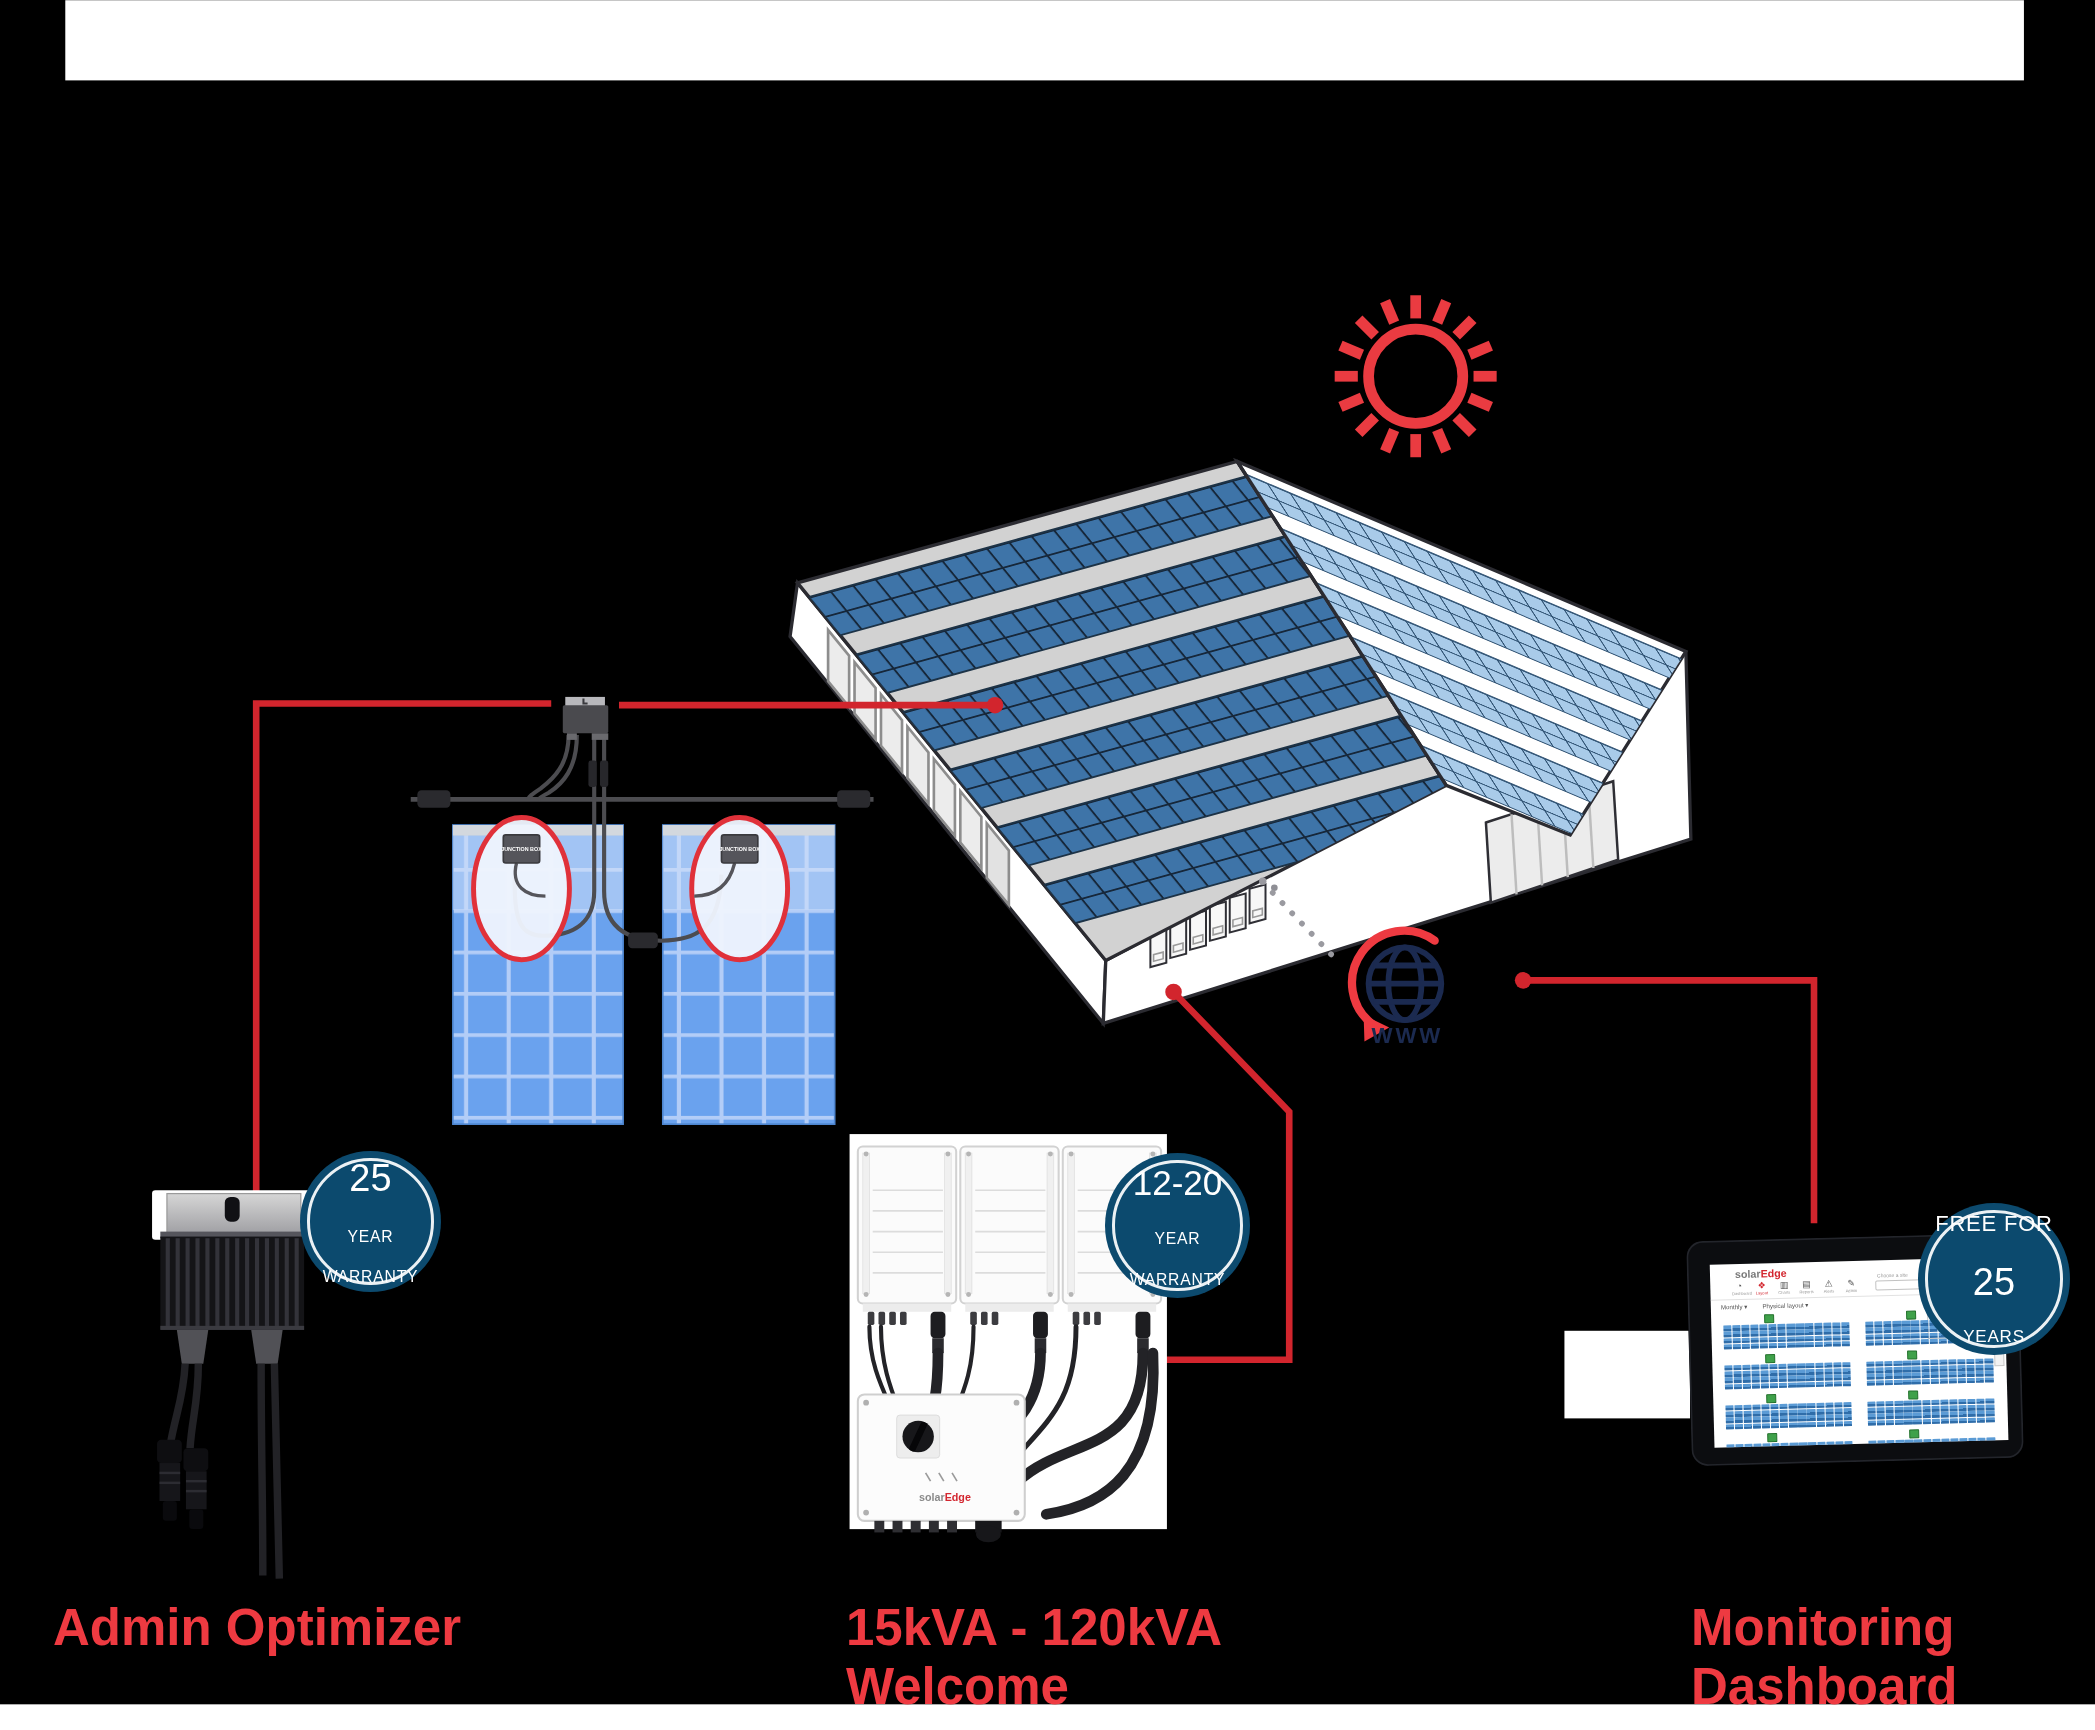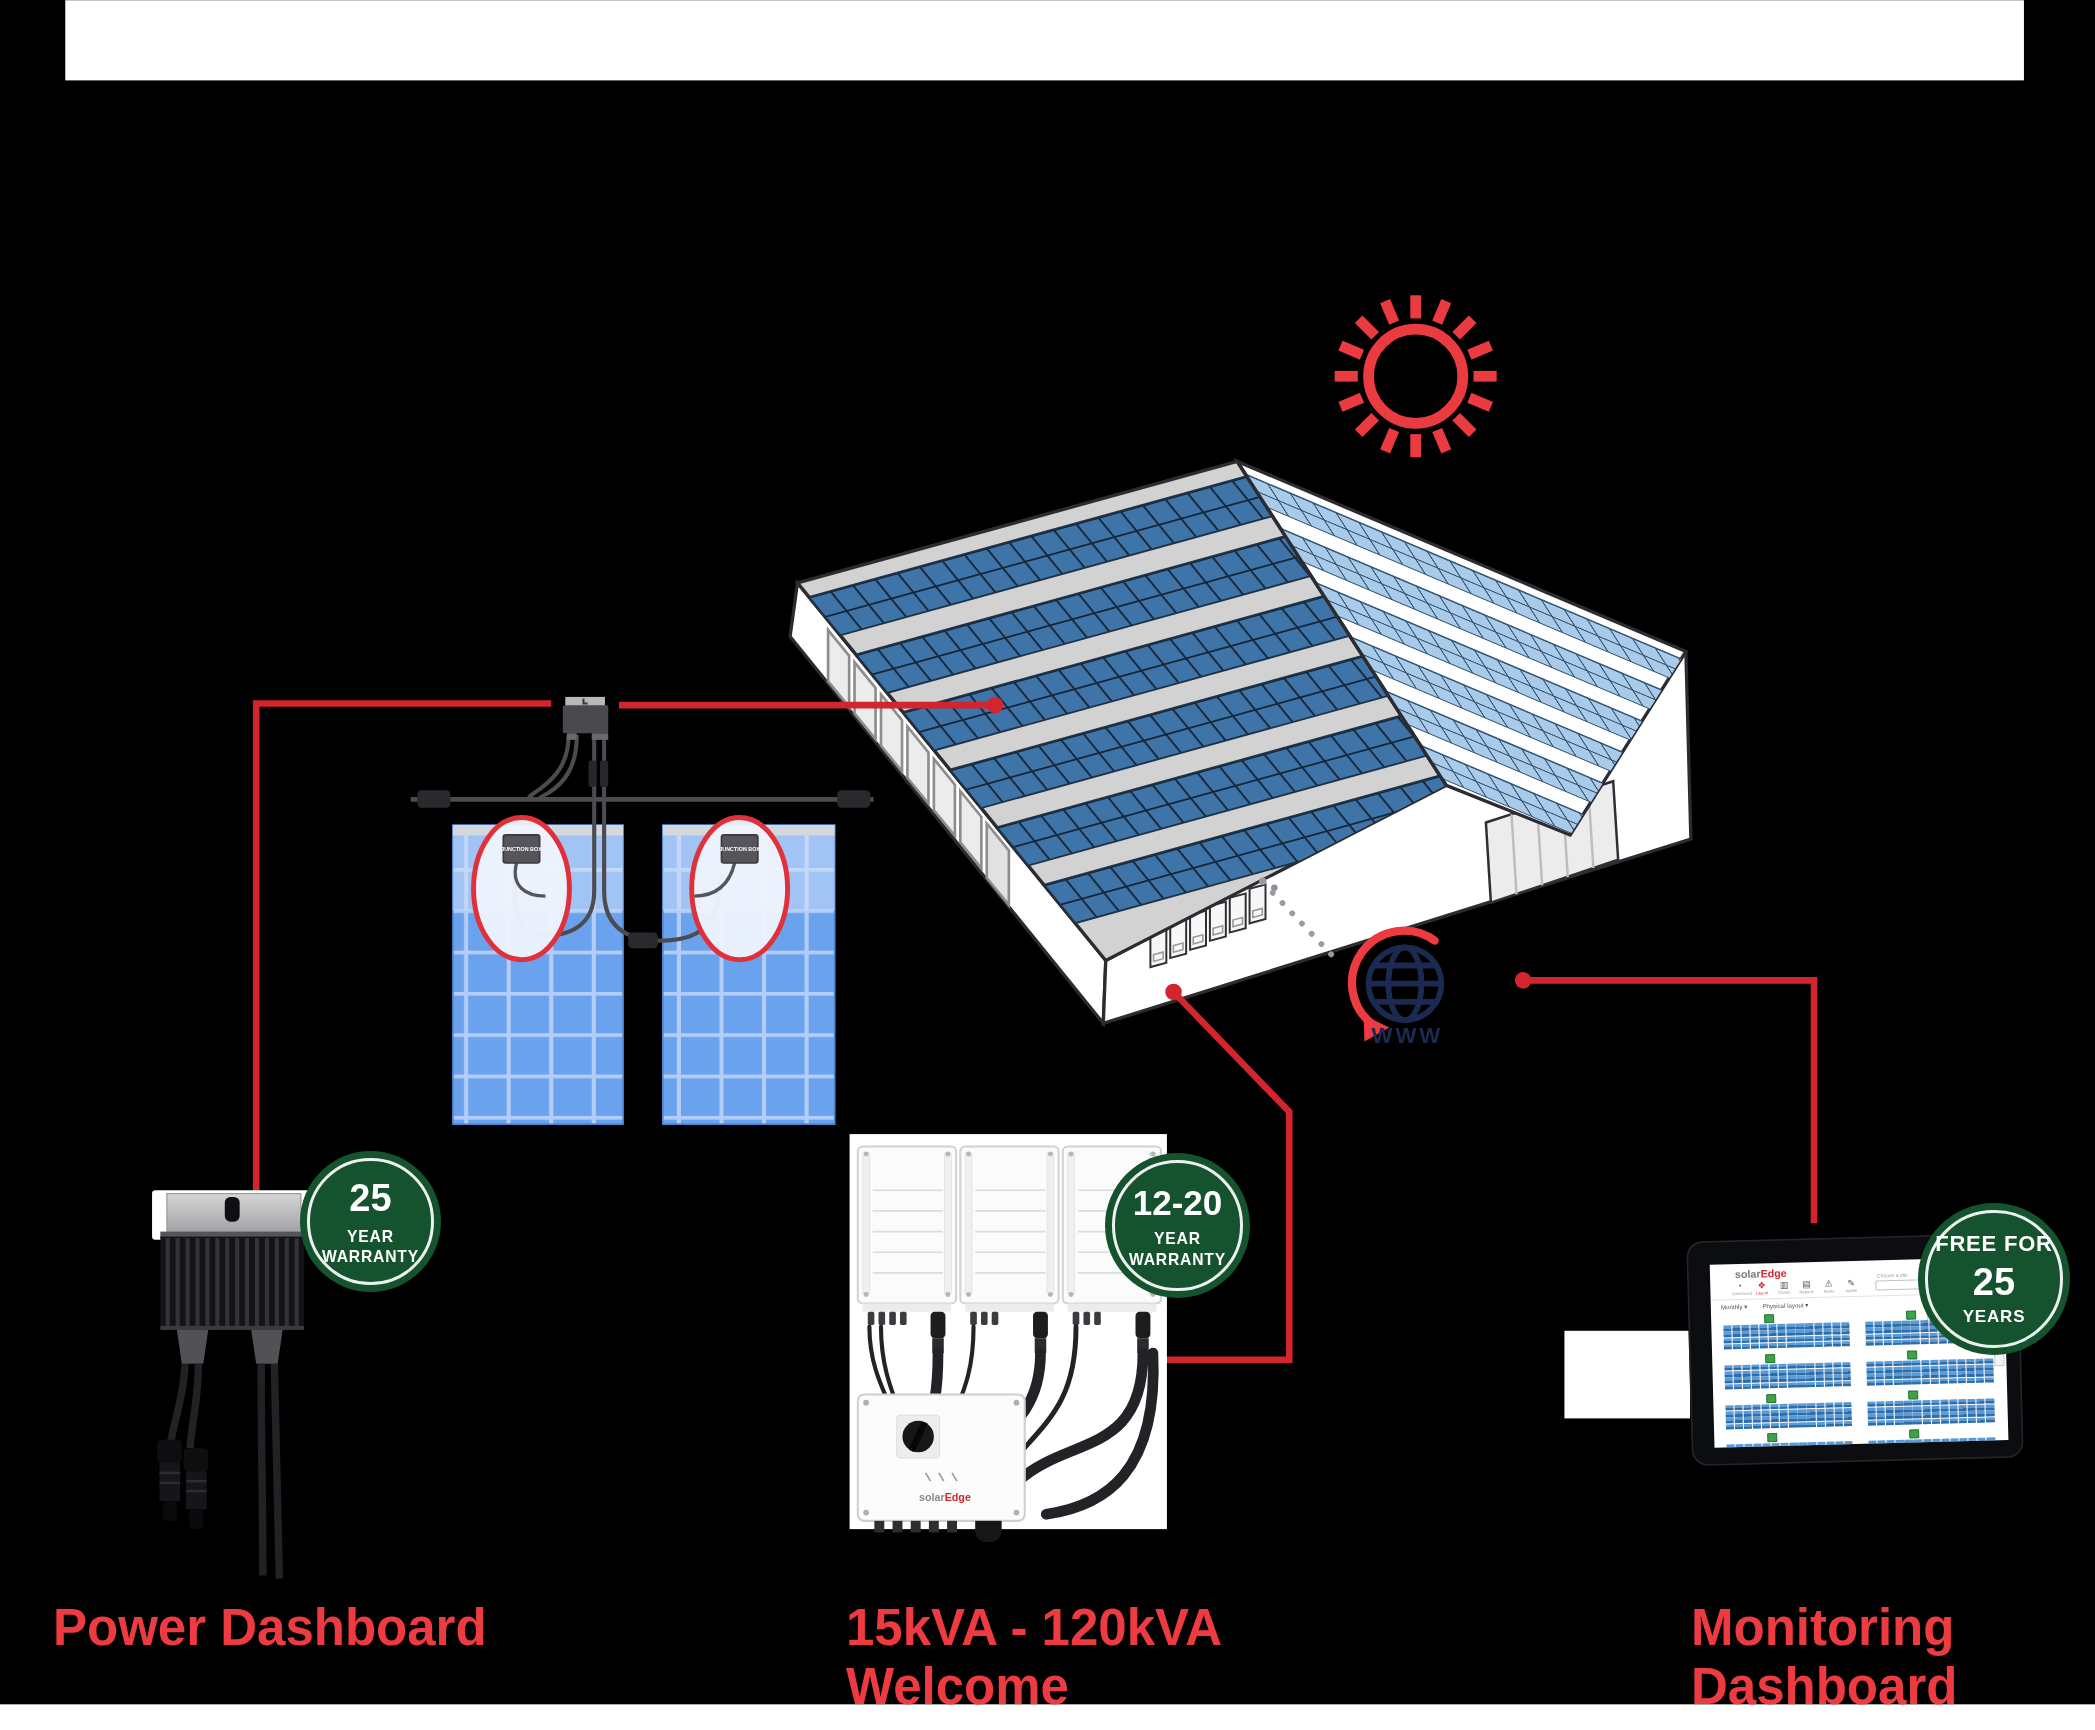--- a/index.html
+++ b/index.html
@@ -12,9 +12,9 @@
   .lbl-big{font-size:51px;}
   .lbl-small{font-size:37px;}
   
-  .badge{position:absolute;z-index:4;border-radius:50%;background:#14532d;color:#fff;
+  .badge{position:absolute;z-index:4;border-radius:50%;background:#0c4a6e;color:#fff;
          display:flex;flex-direction:column;align-items:center;justify-content:center;
-         text-align:center;font-weight:700;}
+         text-align:center;font-weight:400;gap:20px;}
   .badge::before{content:"";position:absolute;left:7.4px;top:7.4px;right:7.4px;bottom:7.4px;
          border:3.3px solid rgba(255,255,255,.92);border-radius:50%;}
   .badge .b1,.badge .b2,.badge .b3{position:relative;}

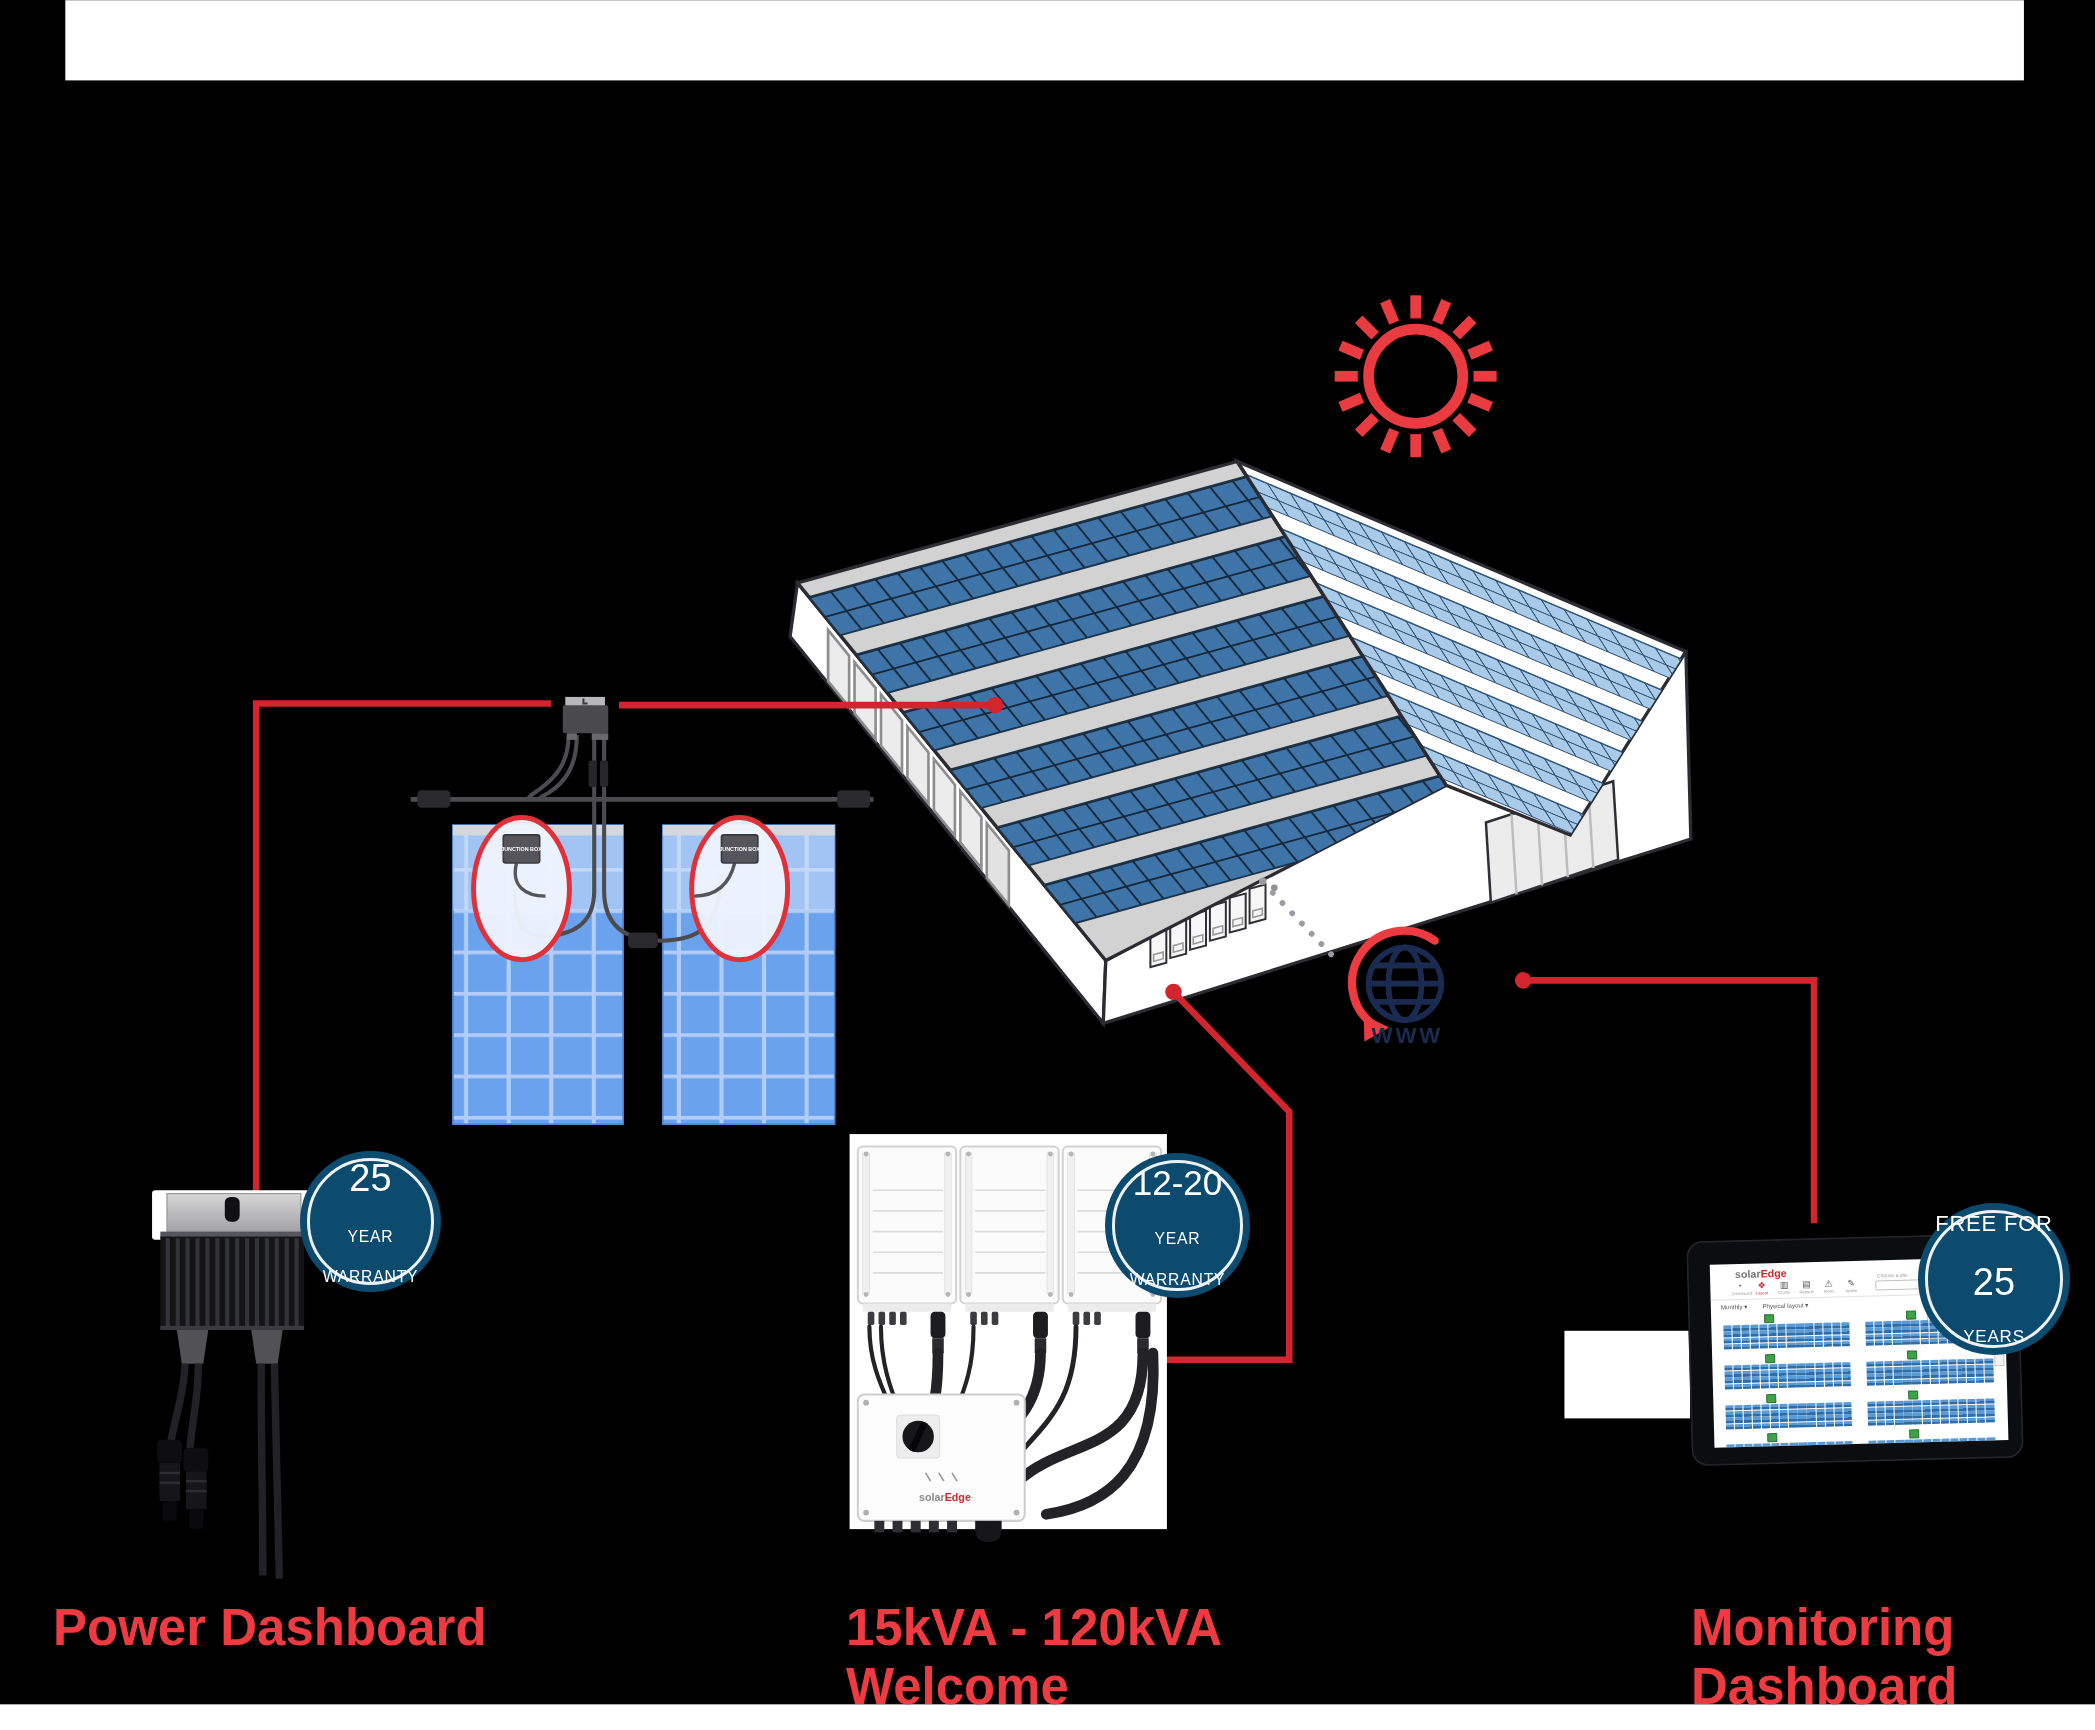--- a/index.html
+++ b/index.html
@@ -453,7 +453,7 @@
   </svg>
 
 
-  <div class="txt red-label lbl-big" style="left:53px;top:1602px;">Power Dashboard</div>
+  <div class="txt red-label lbl-big" style="left:53px;top:1602px;">Admin Optimizer</div>
 
   <div class="txt red-label lbl-big" style="left:846px;top:1602px;">15kVA - 120kVA</div>
   <div class="txt red-label lbl-big" style="left:846px;top:1661px;">Welcome</div>

